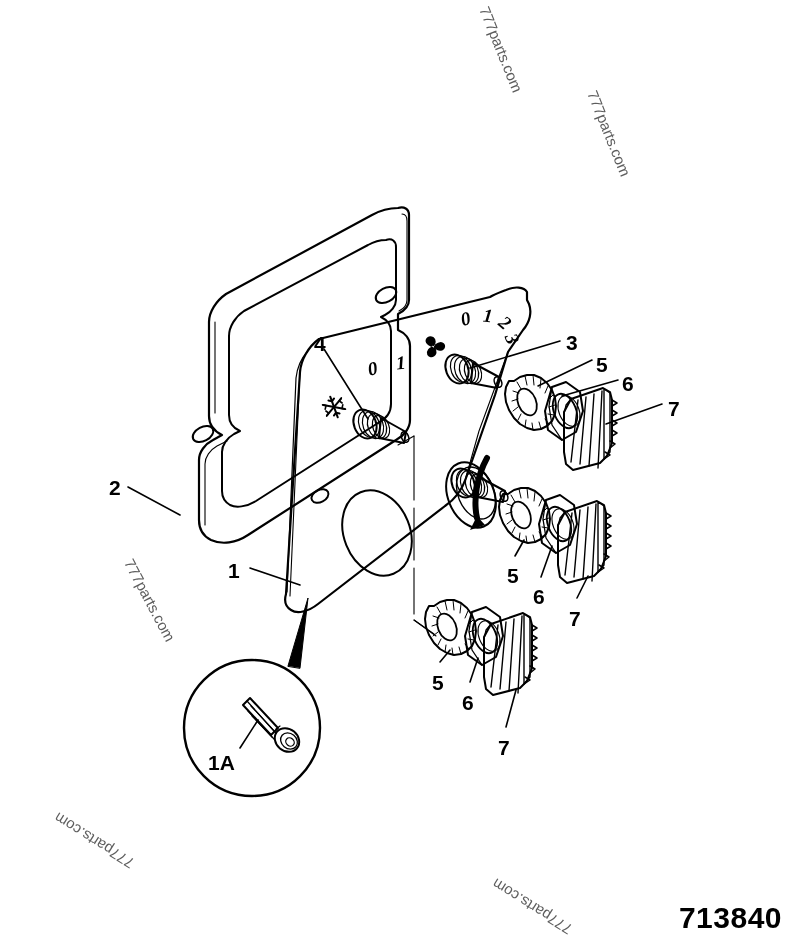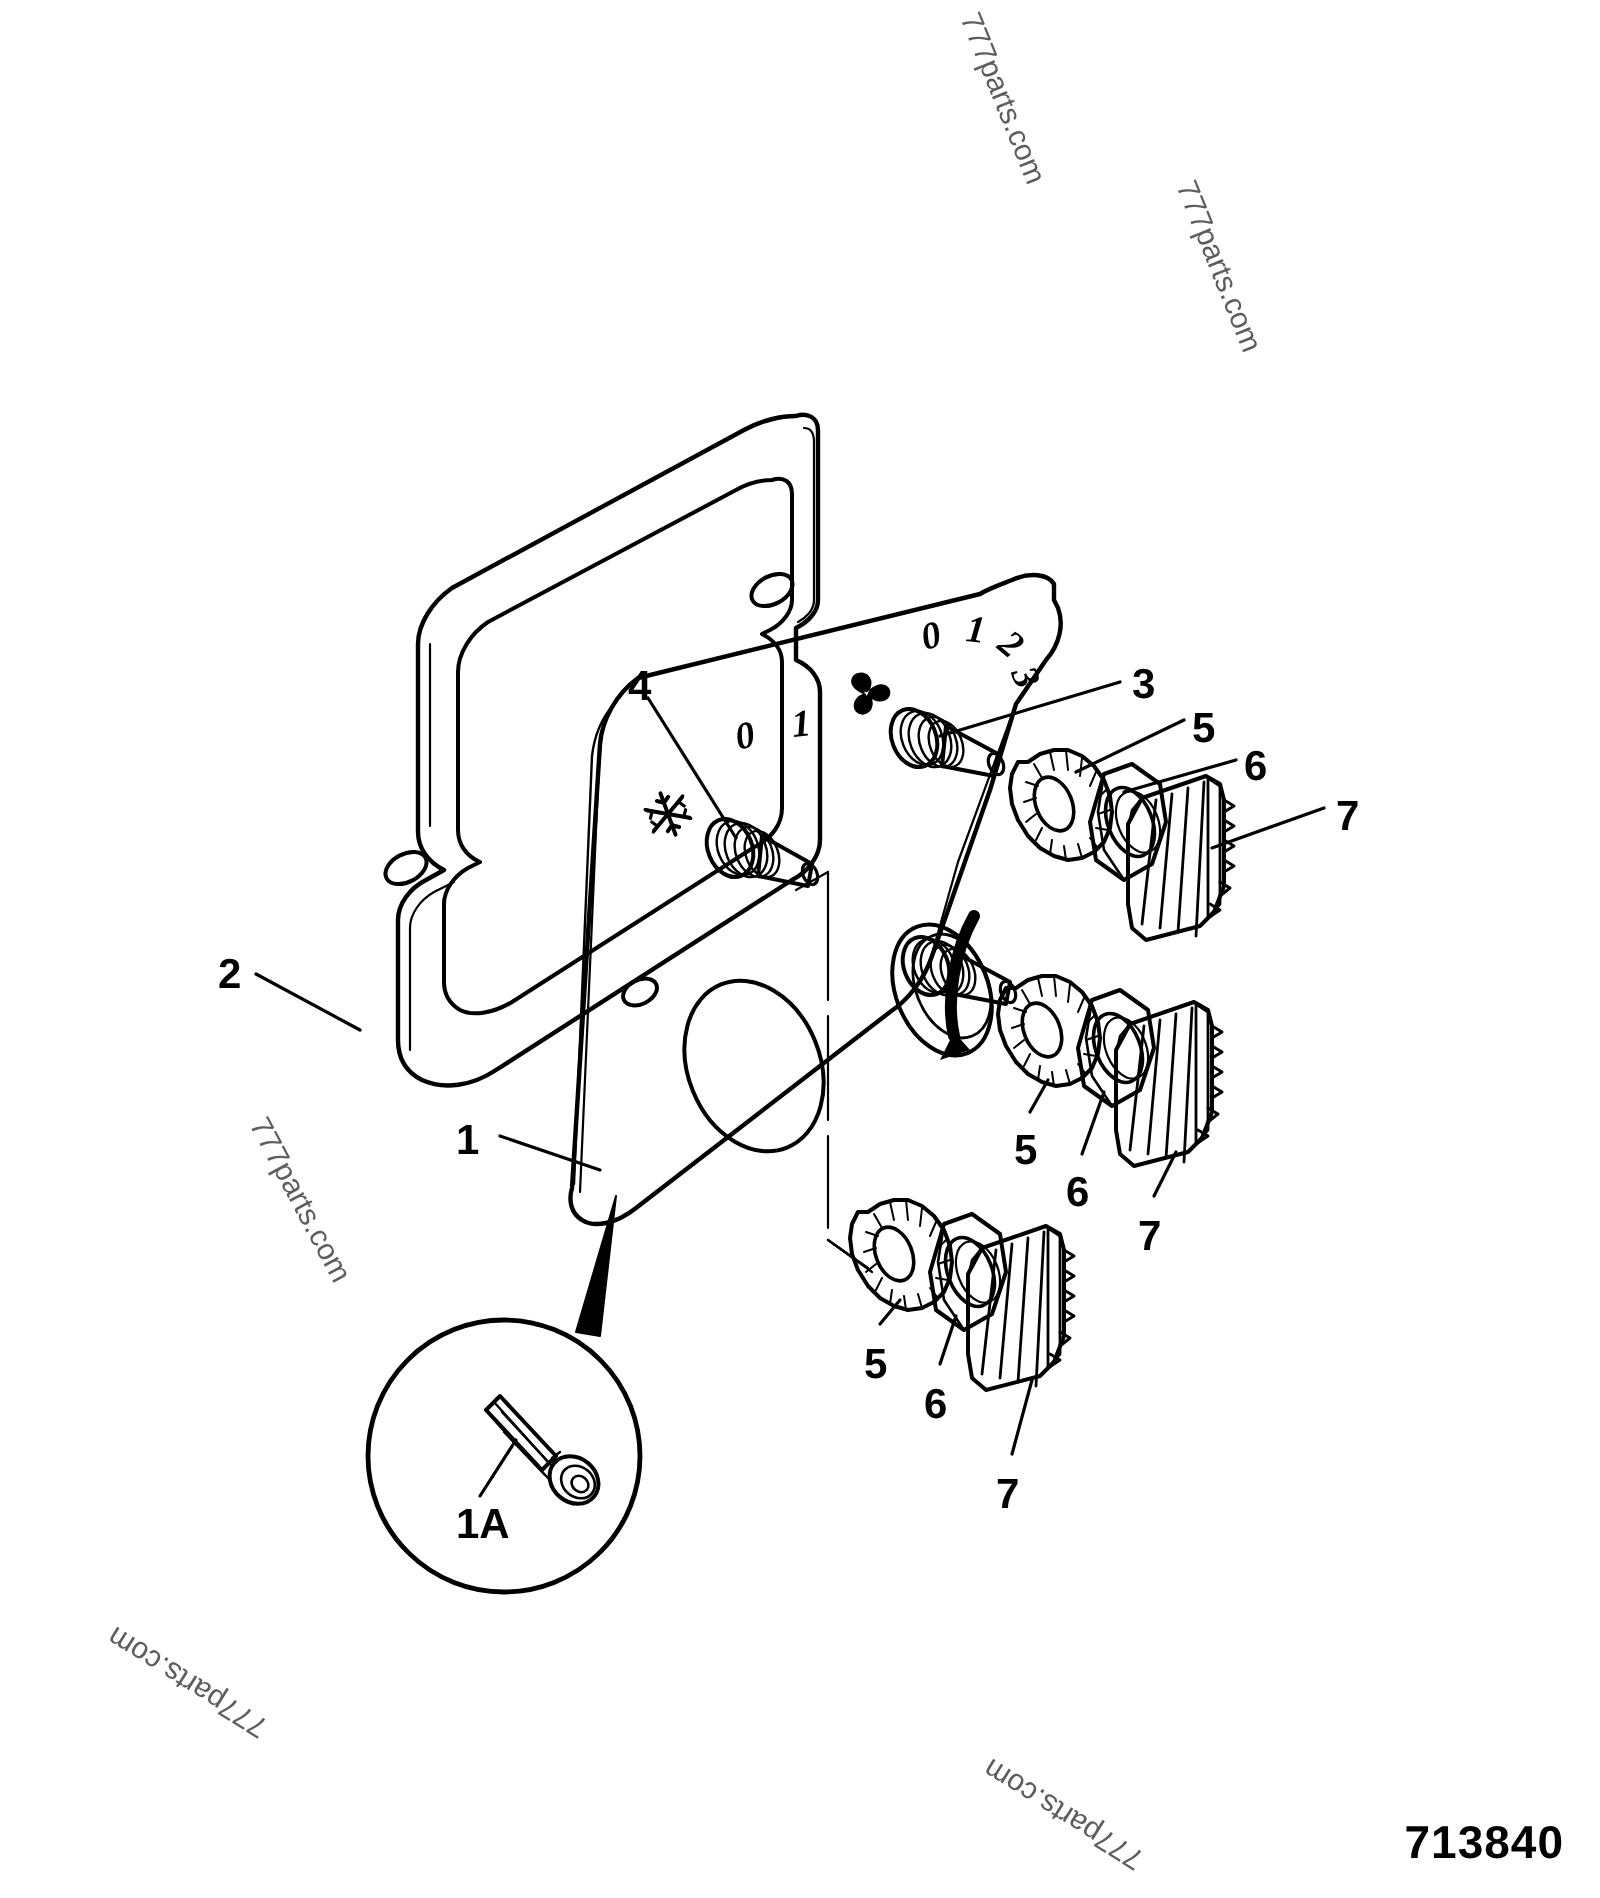--- a/index.html
+++ b/index.html
@@ -453,7 +453,7 @@
   </div>
 
   <span class="callout" style="left:228px;top:560px;">1</span>
-  <span class="callout wide" style="left:228px;top:752px;text-align:center;">1A</span>
+  <span class="callout wide" style="left:208px;top:752px;text-align:center;">1A</span>
   <span class="callout" style="left:109px;top:477px;">2</span>
   <span class="callout" style="left:566px;top:332px;">3</span>
   <span class="callout" style="left:314px;top:333px;">4</span>

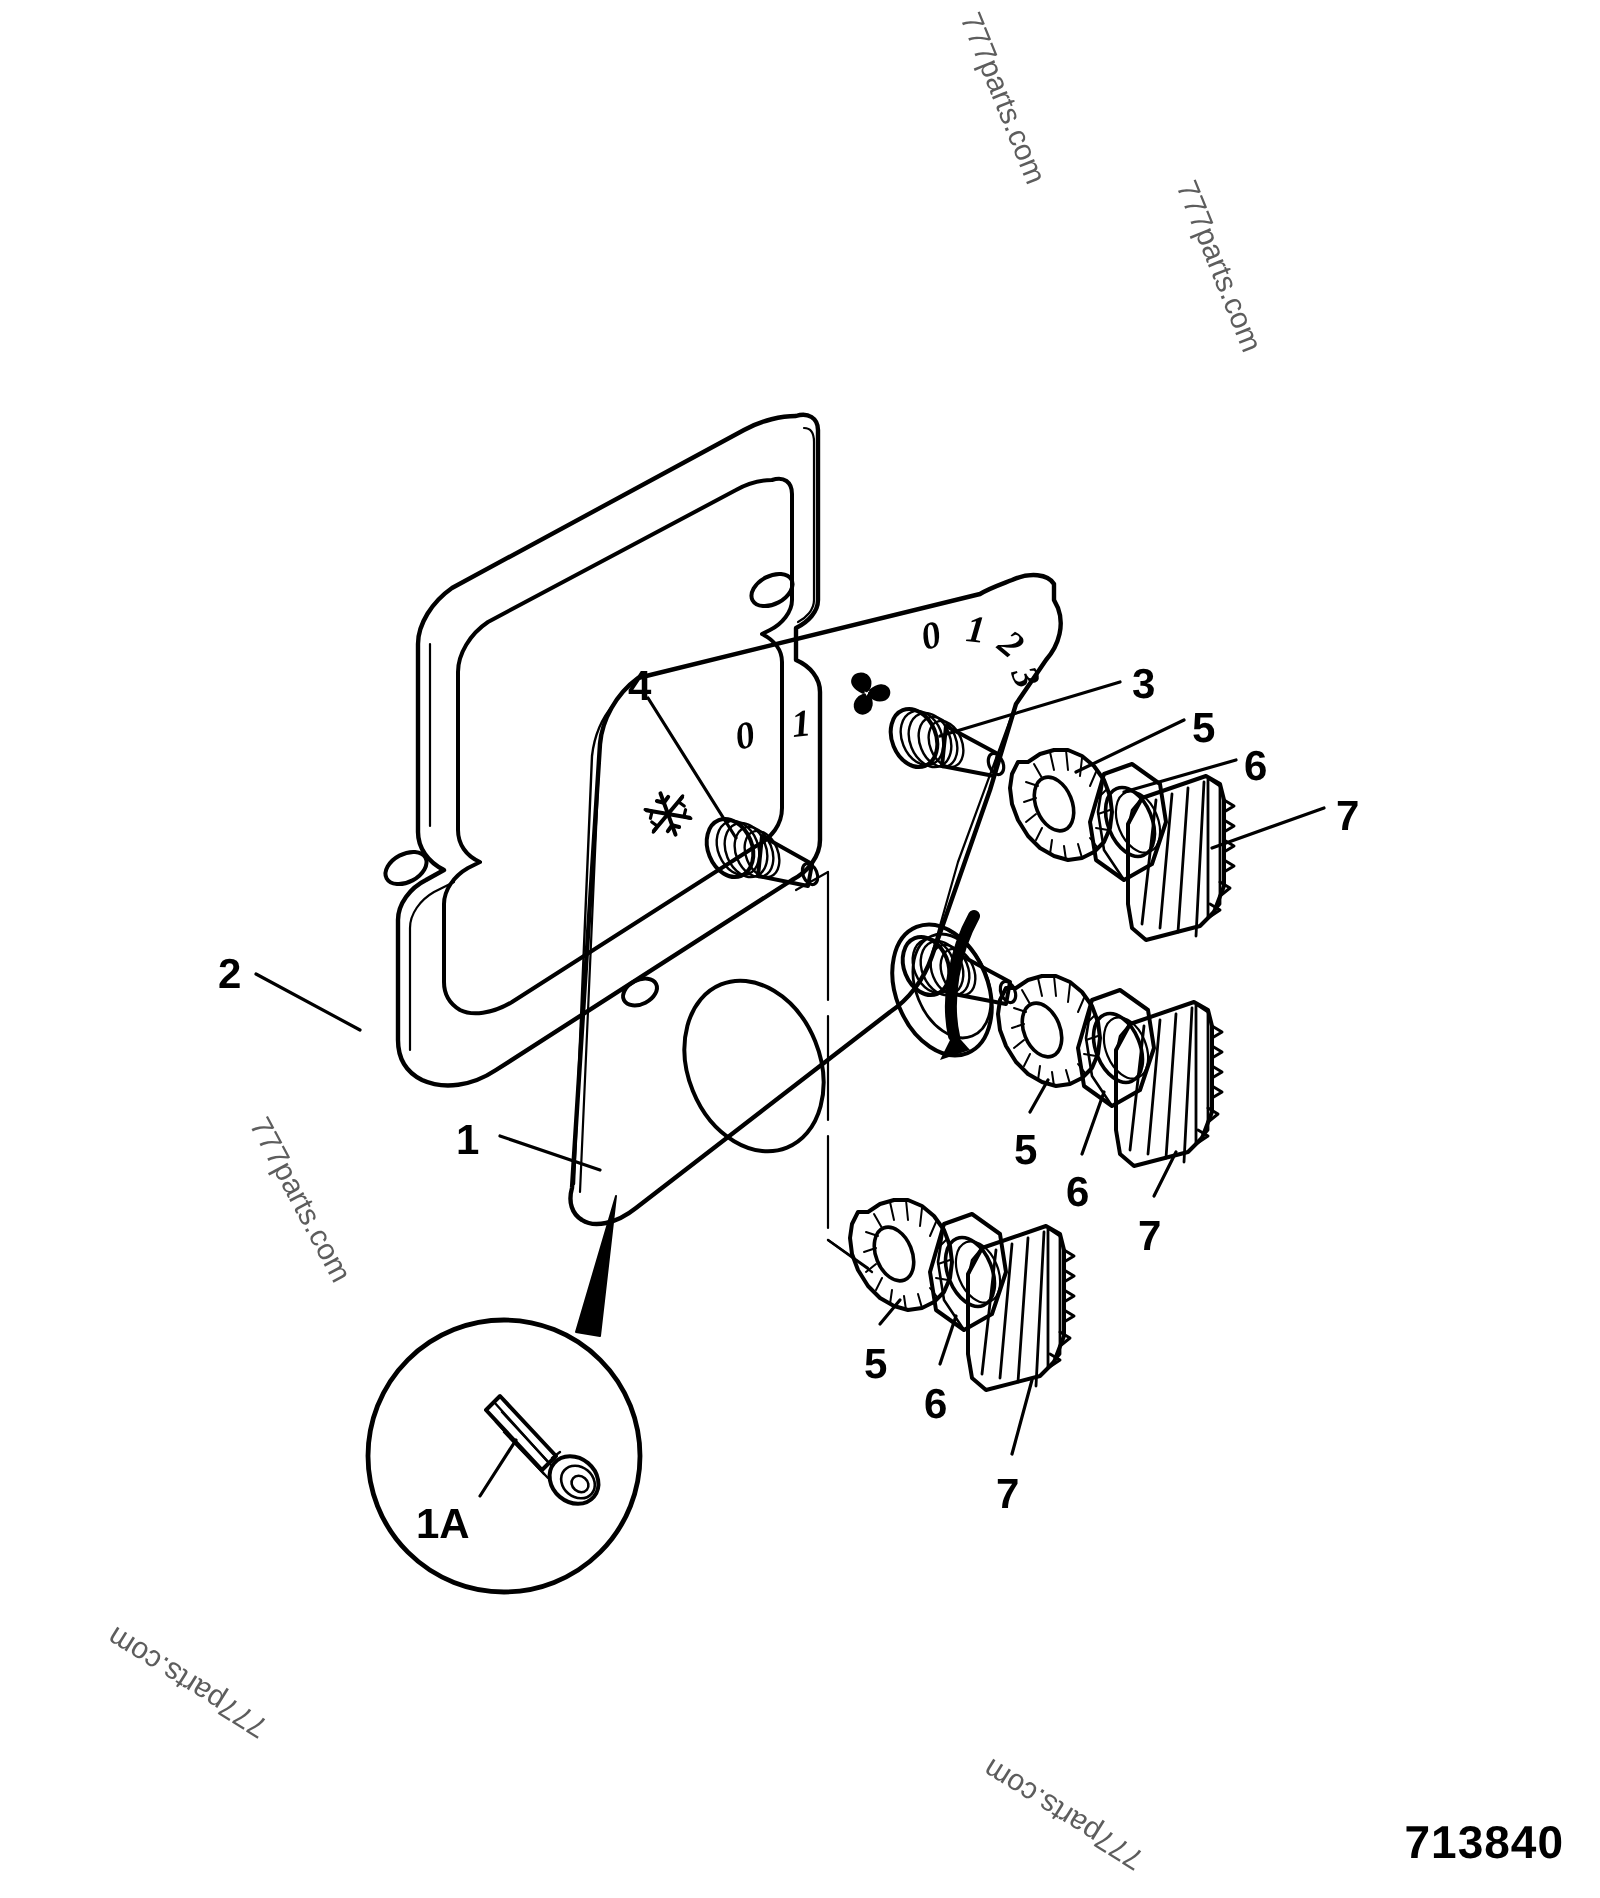--- a/index.html
+++ b/index.html
@@ -27,7 +27,7 @@
     right:18px;bottom:14px;
     font-family:"Liberation Sans", sans-serif;
     font-weight:bold;
-    font-size:23px;
+    font-size:30px;
     letter-spacing:0.5px;
     color:#000;
   }

